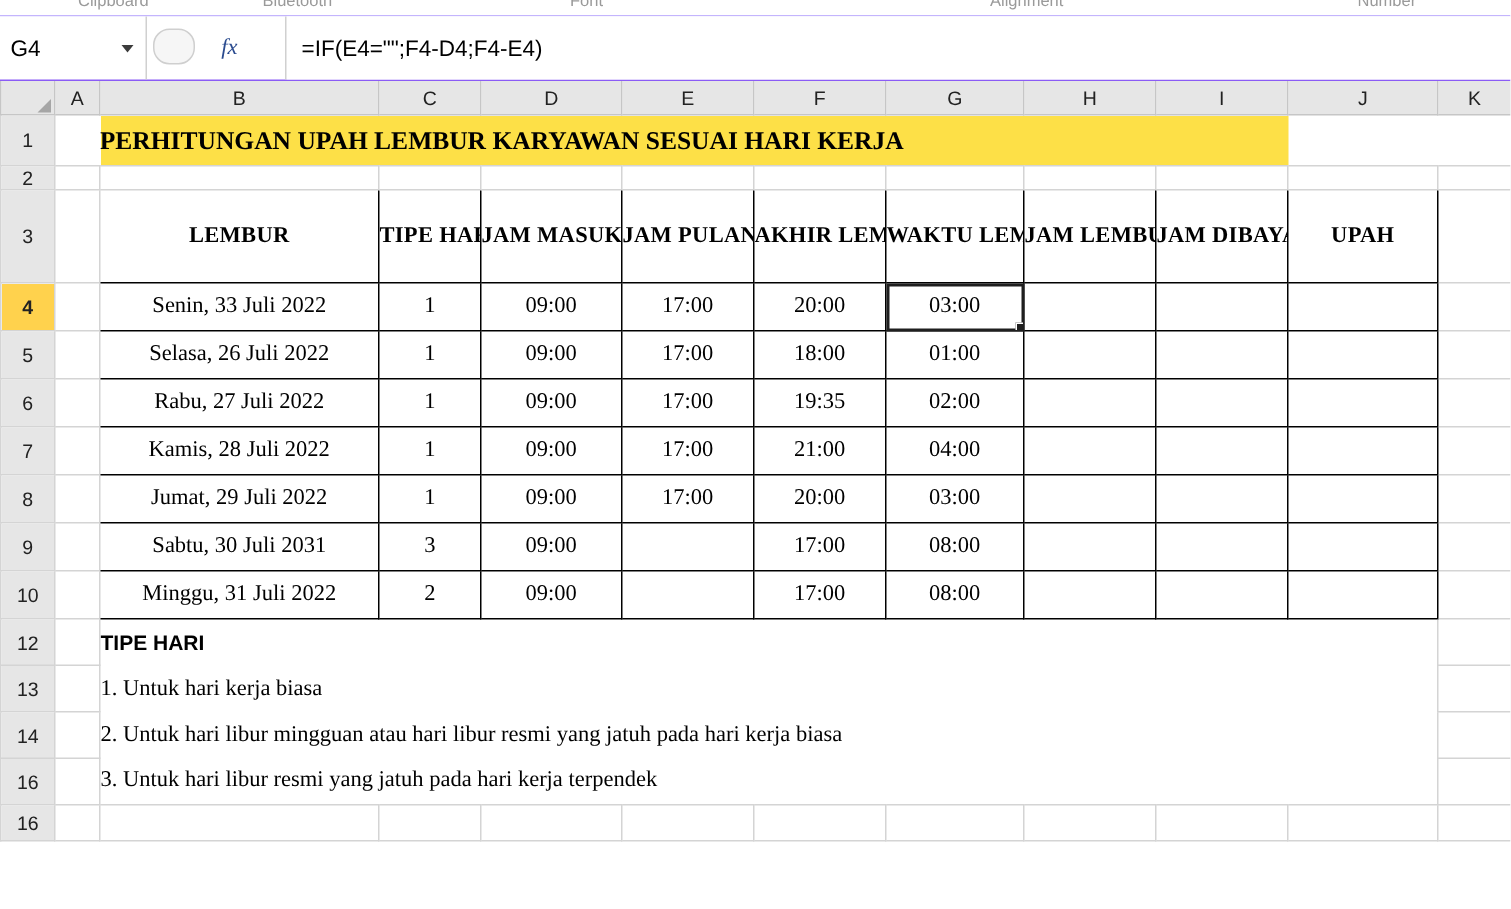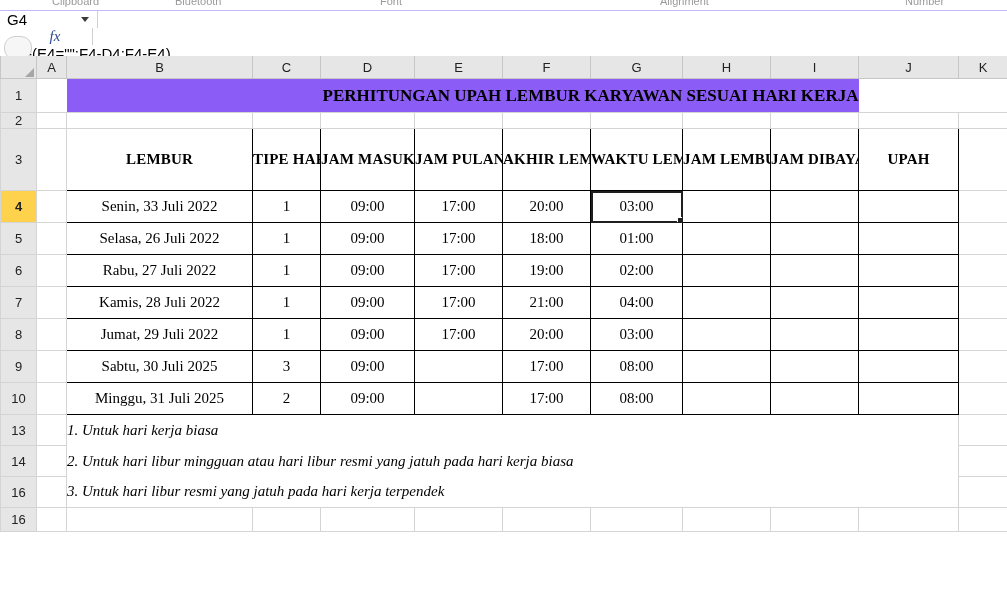--- a/index.html
+++ b/index.html
@@ -47,10 +47,9 @@
     position: relative;
     height: 42px;
     background: #ffffff;
-    border-bottom: 3px solid #8b5cf6;
+    border-bottom: 1px solid #8b5cf6;
     display: flex;
     align-items: stretch;
-    flex-direction: column;
   }
   .name-box {
     width: 98px;

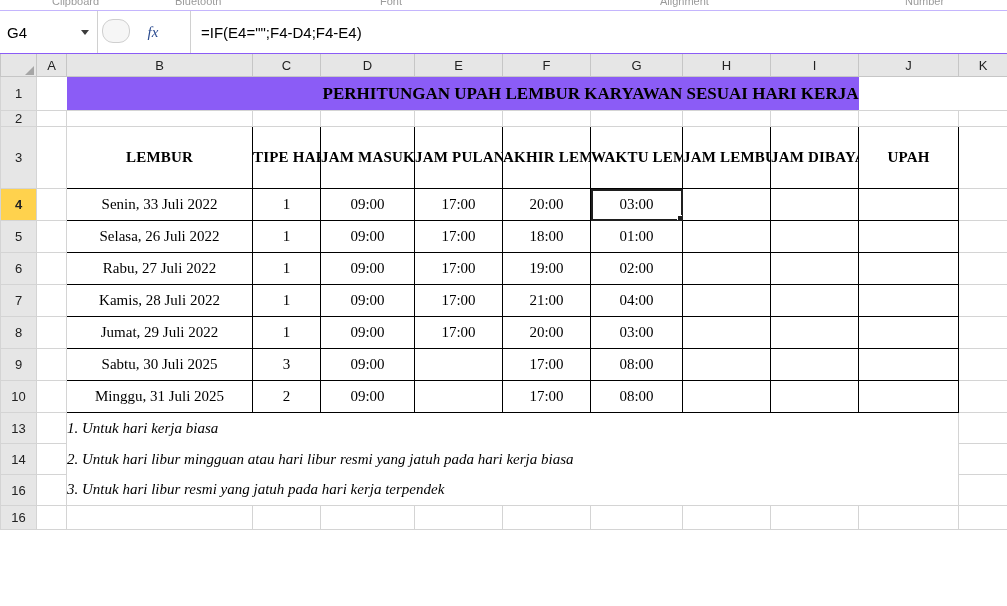--- a/index.html
+++ b/index.html
@@ -190,9 +190,9 @@
     font-family: "Liberation Serif", serif;
     font-weight: bold;
     font-size: 17px;
-    text-align: right;
+    text-align: left;
     border: none !important;
-    background: #8b5cf6;
+    background: #fde047;
   }
   .note {
     font-family: "Liberation Serif", serif;

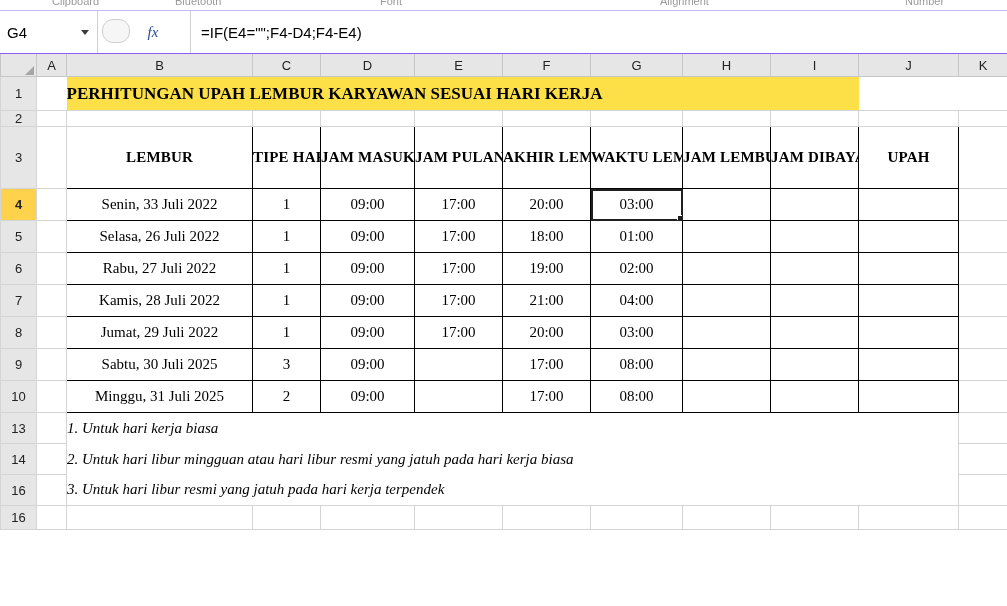--- a/index.html
+++ b/index.html
@@ -363,7 +363,7 @@
       <td class="cell tb">1</td>
       <td class="cell tb">09:00</td>
       <td class="cell tb">17:00</td>
-      <td class="cell tb">19:00</td>
+      <td class="cell tb">19:35</td>
       <td class="cell tb">02:00</td>
       <td class="cell tb"></td>
       <td class="cell tb"></td>

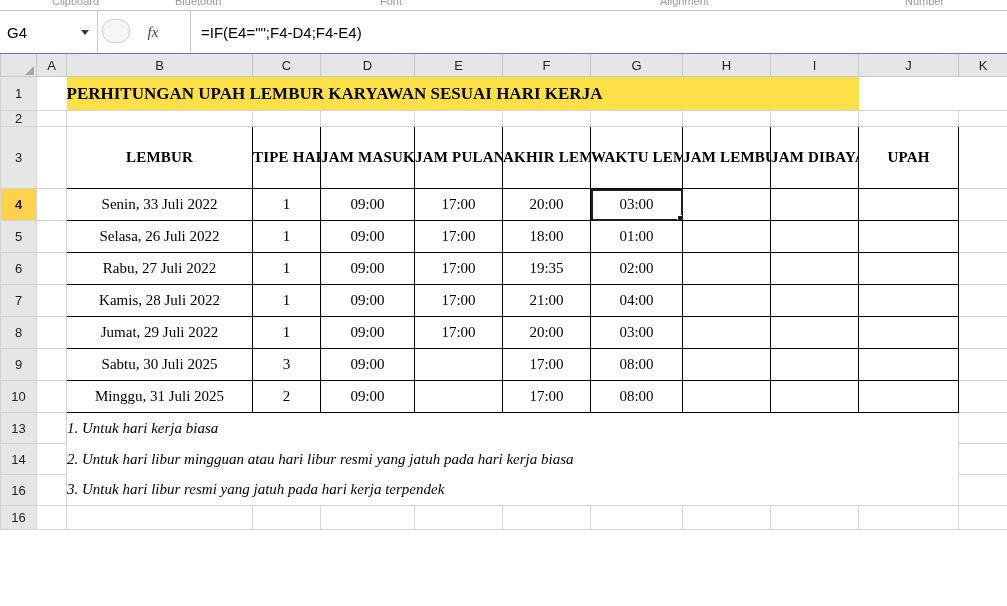--- a/index.html
+++ b/index.html
@@ -404,7 +404,7 @@
     <tr style="height:32px">
       <td class="rowhead">9</td>
       <td class="cell"></td>
-      <td class="cell tb">Sabtu, 30 Juli 2025</td>
+      <td class="cell tb">Sabtu, 30 Juli 2031</td>
       <td class="cell tb">3</td>
       <td class="cell tb">09:00</td>
       <td class="cell tb"></td>

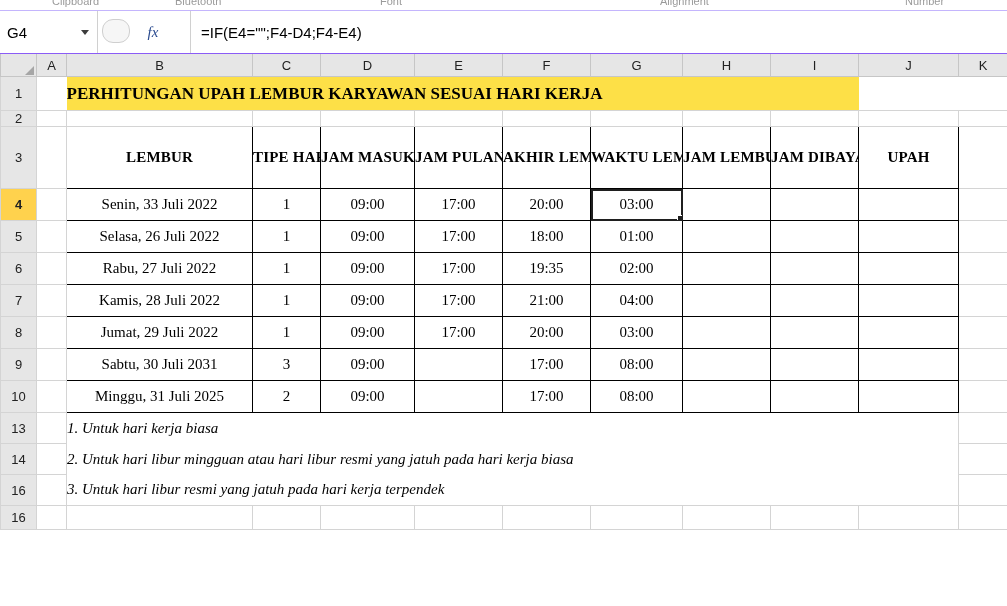--- a/index.html
+++ b/index.html
@@ -419,7 +419,7 @@
     <tr style="height:32px">
       <td class="rowhead">10</td>
       <td class="cell"></td>
-      <td class="cell tb">Minggu, 31 Juli 2025</td>
+      <td class="cell tb">Minggu, 31 Juli 2022</td>
       <td class="cell tb">2</td>
       <td class="cell tb">09:00</td>
       <td class="cell tb"></td>

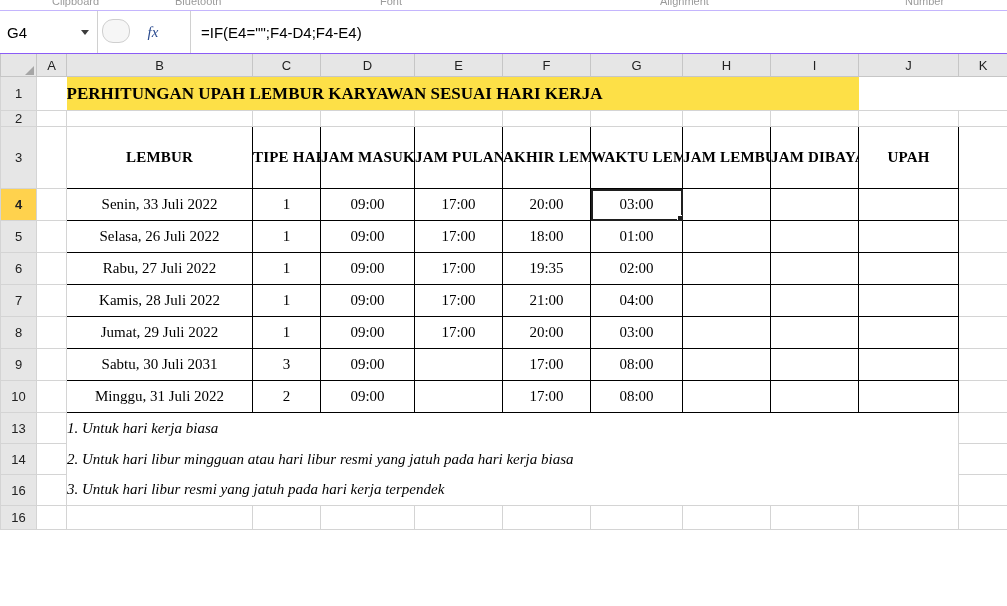--- a/index.html
+++ b/index.html
@@ -432,6 +432,12 @@
     </tr>
 
 
+    <tr style="height:31px">
+      <td class="rowhead">12</td>
+      <td class="cell"></td>
+      <td class="note-bold" colspan="9">TIPE HARI</td>
+      <td class="cell"></td>
+    </tr>
 
     <tr style="height:31px">
       <td class="rowhead">13</td>

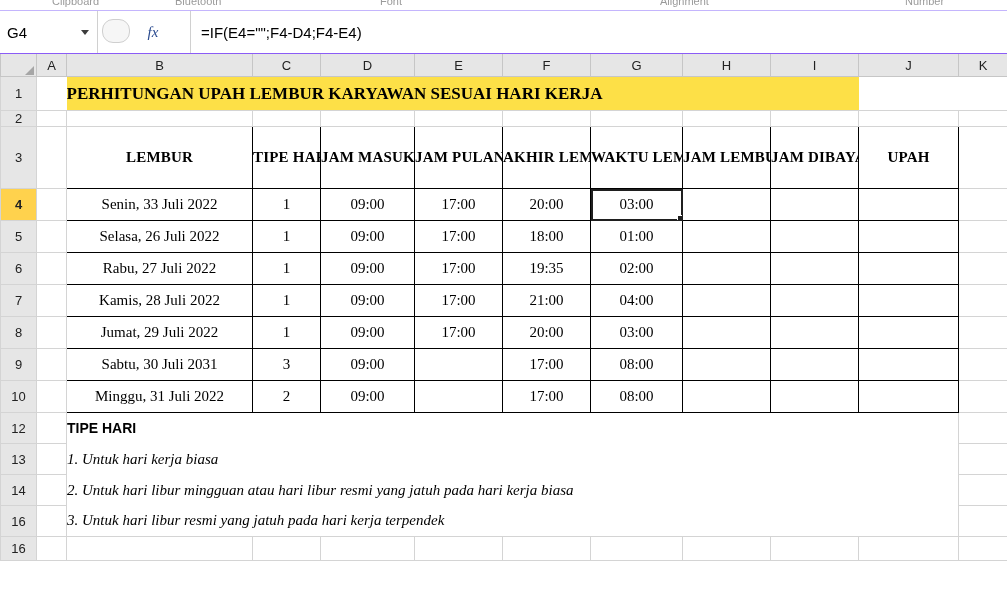--- a/index.html
+++ b/index.html
@@ -210,7 +210,7 @@
     background: #fff;
     padding-left: 8px;
   }
-  .nb-pad { padding-left: 8px; font-style: italic; }
+  .nb-pad { padding-left: 8px; }
   .no-border { border: none !important; background: #fff; }
 
   

